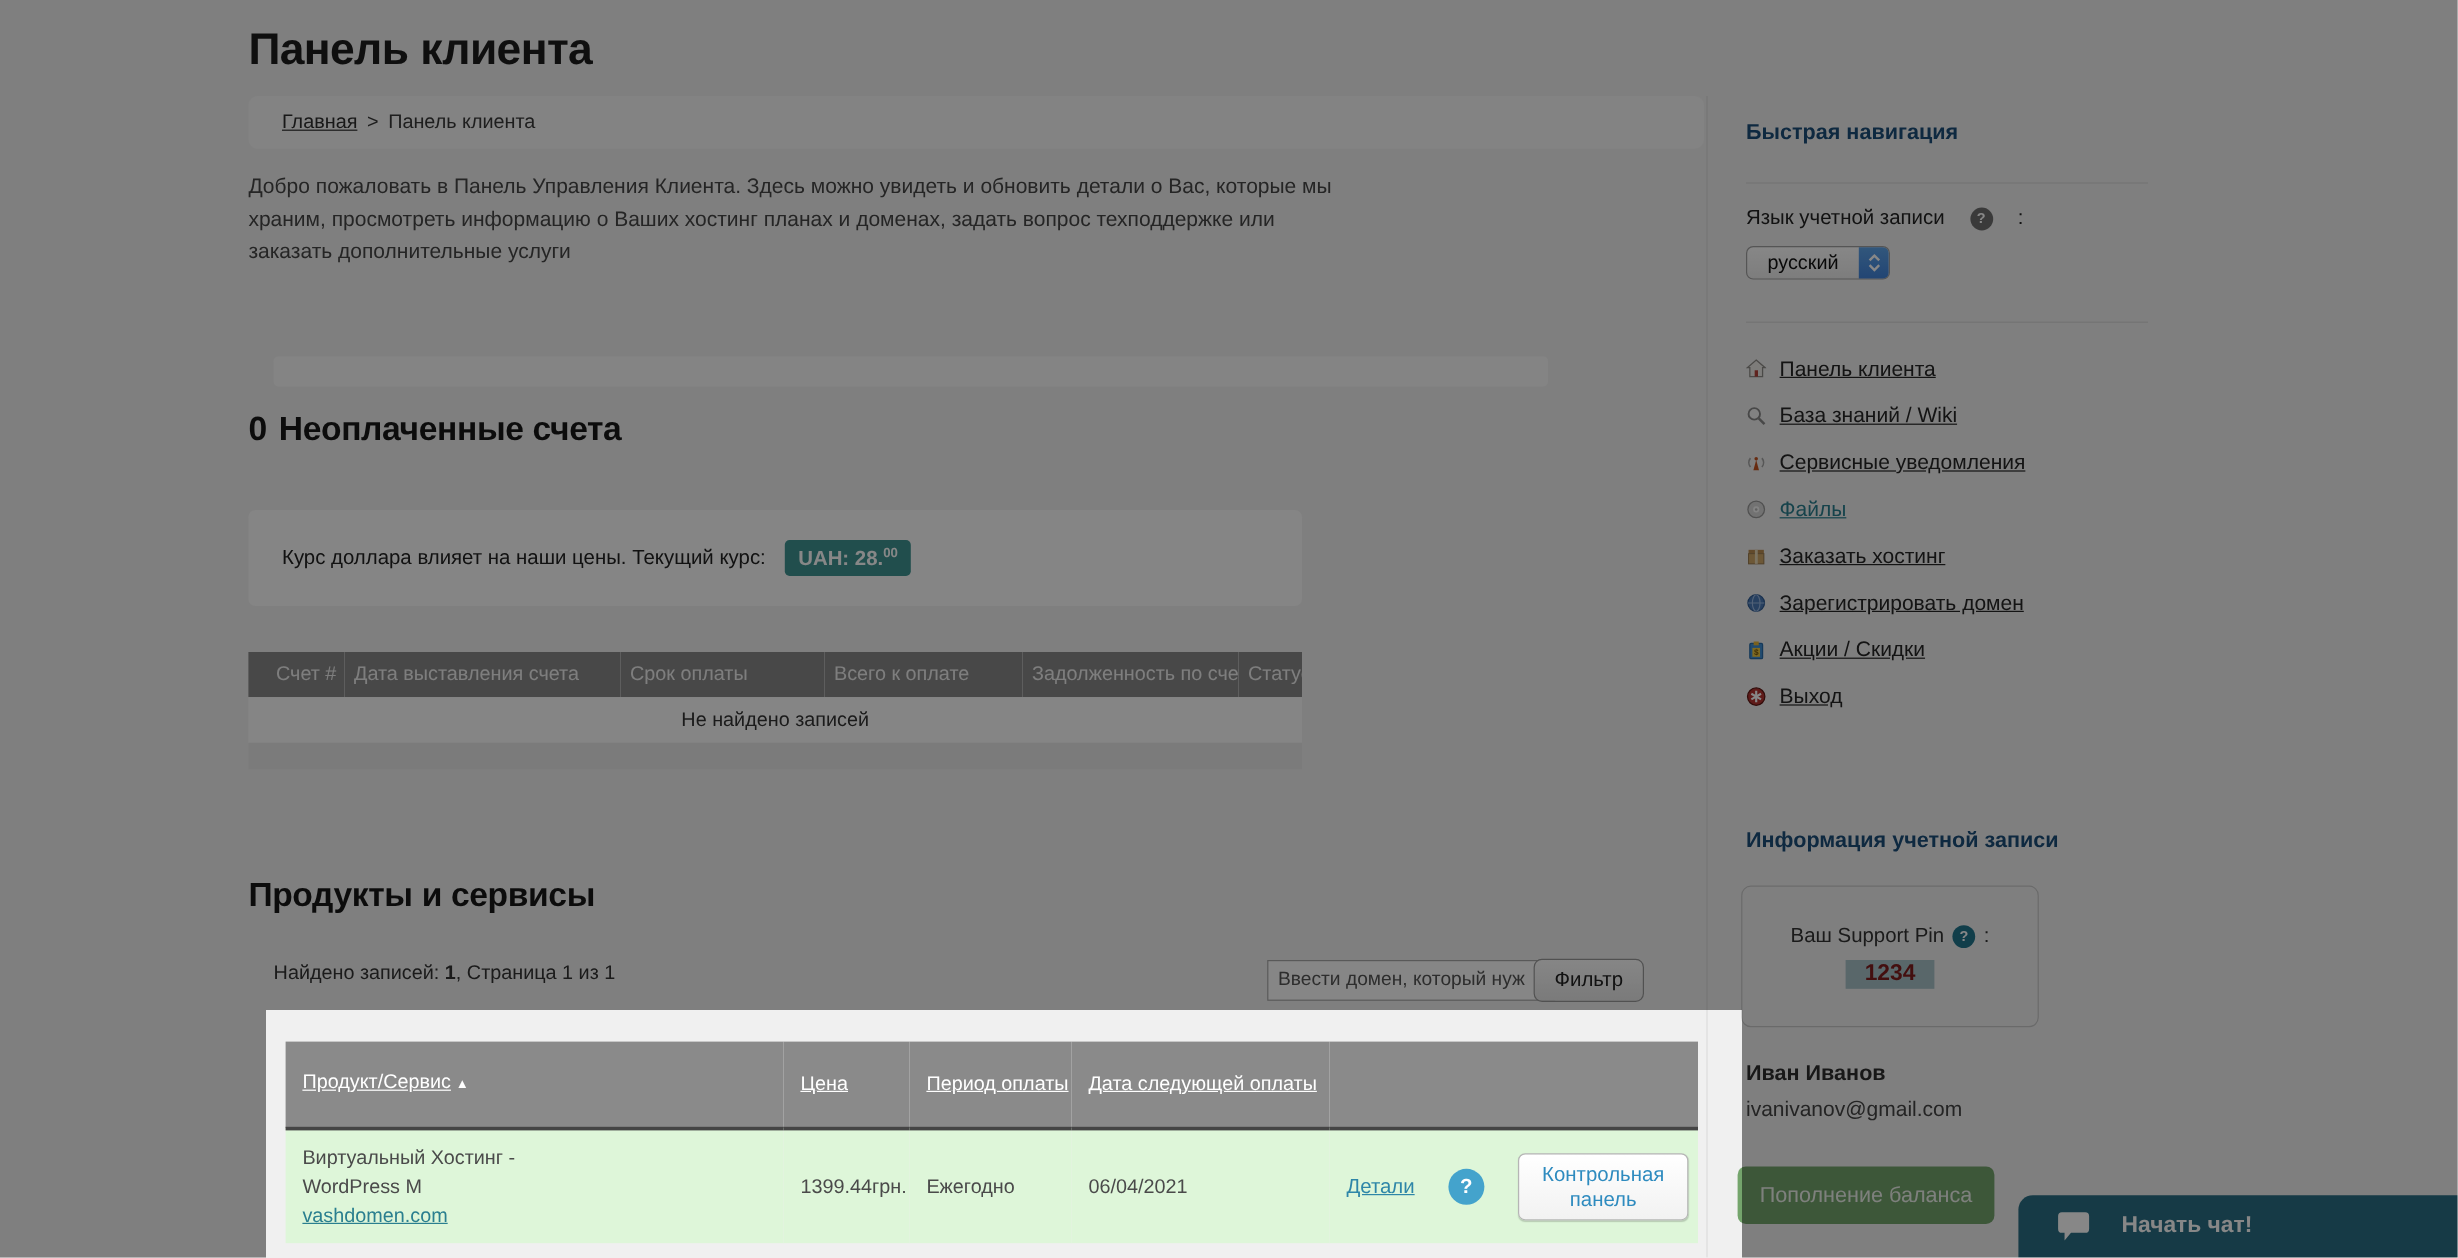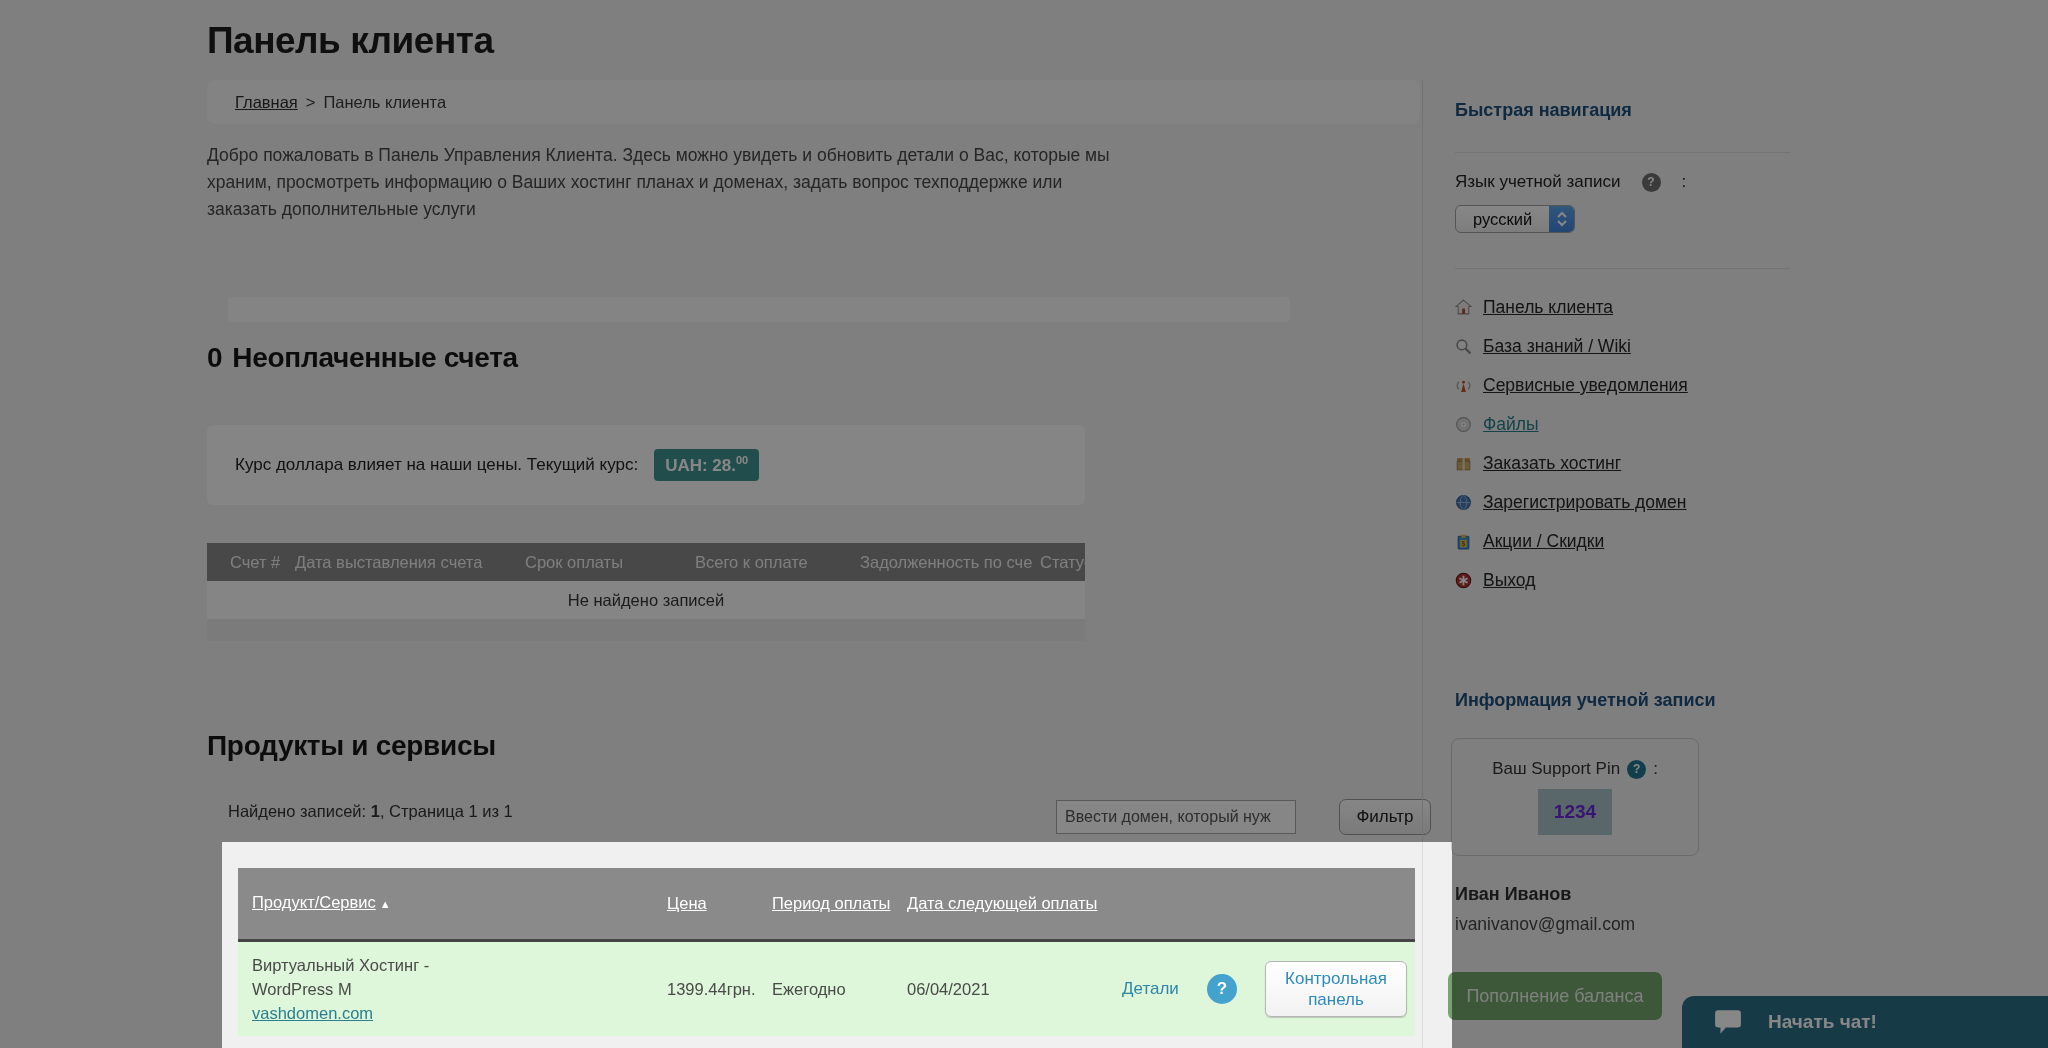--- a/index.html
+++ b/index.html
@@ -60,7 +60,7 @@
   }
   .domain-input::placeholder { color:#555; opacity:1; }
   .filter-btn {
-    left:1339px; top:799px; width:92px; height:36px;
+    left:1278px; top:799px; width:92px; height:36px;
     border:1px solid #9a9a9a; border-radius:7px;
     background:linear-gradient(#fdfdfd,#e7e7e7);
     font-size:17px; color:#222; font-family:inherit; cursor:pointer;

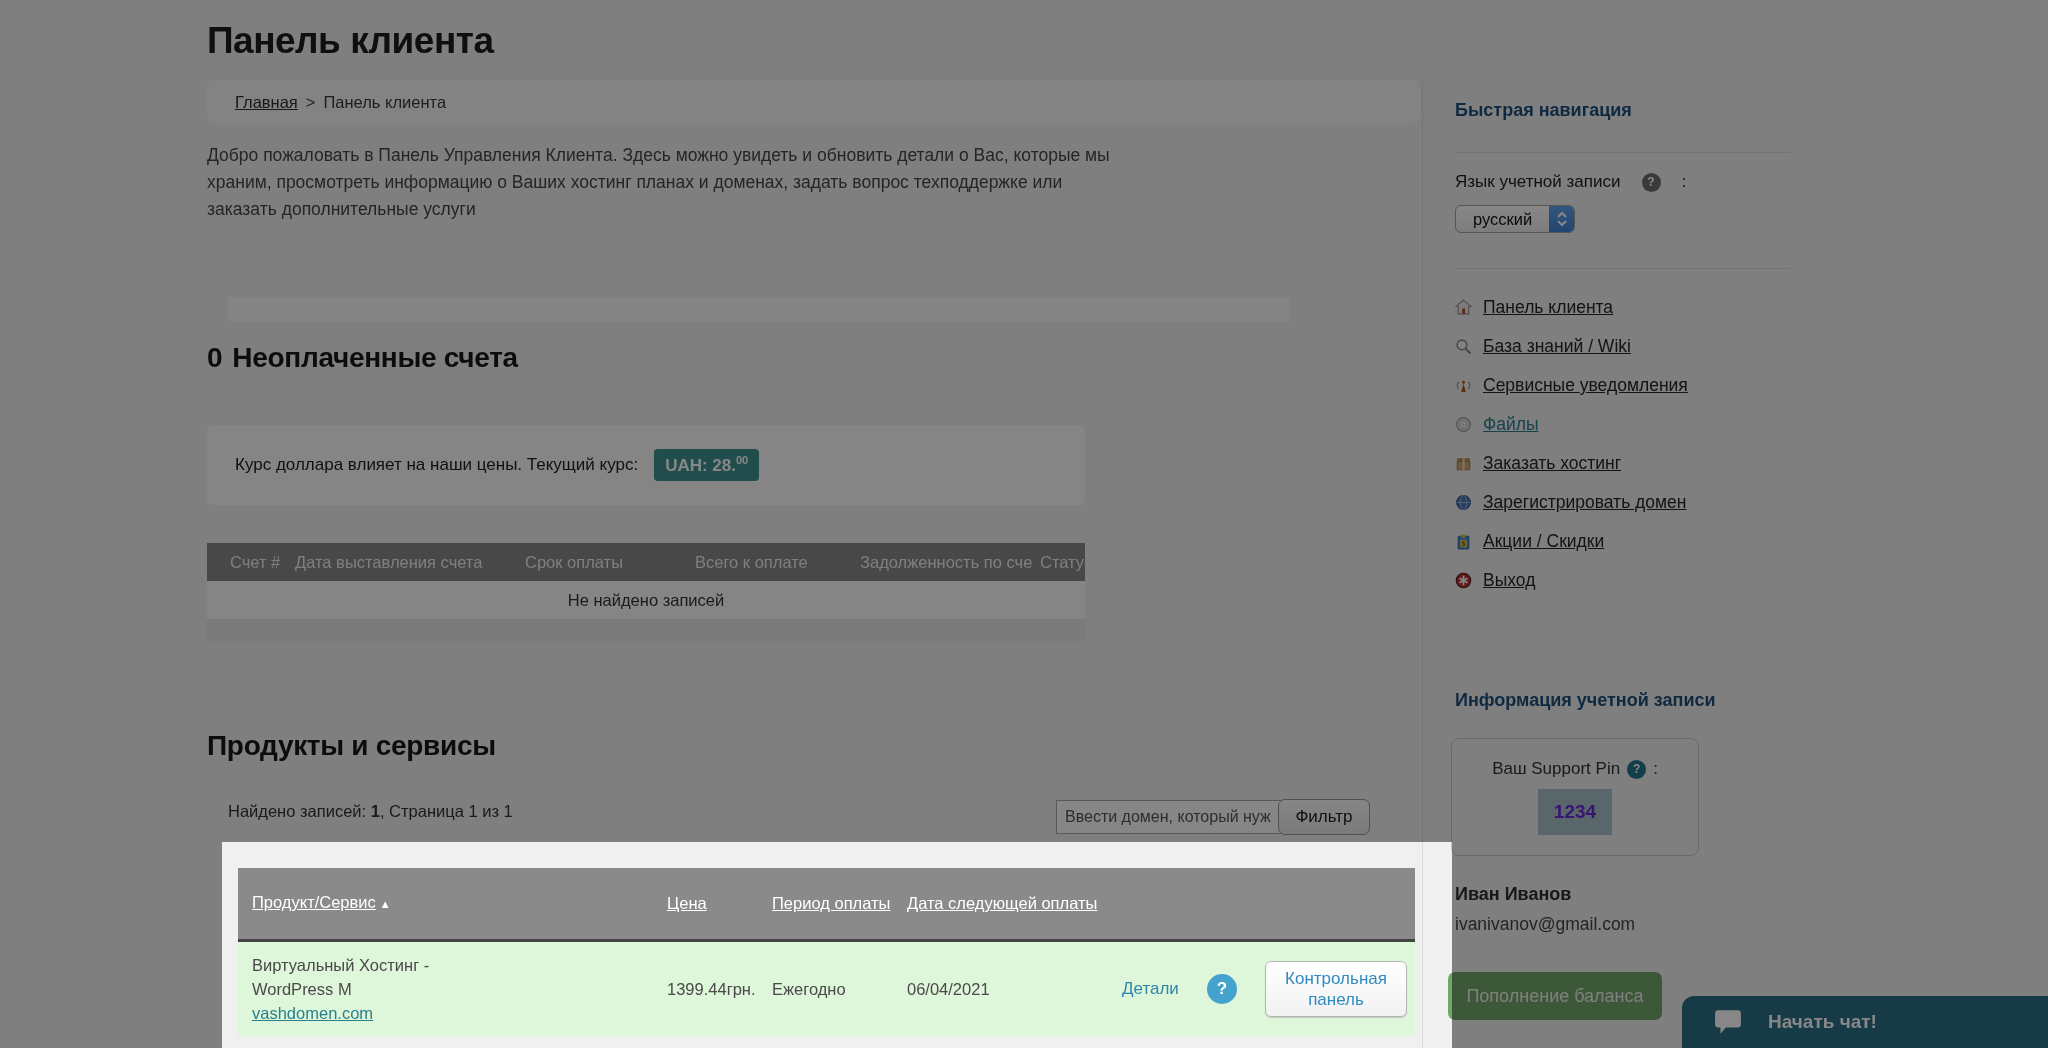--- a/index.html
+++ b/index.html
@@ -124,7 +124,7 @@
     display:flex; flex-direction:column; align-items:center; justify-content:center; gap:10px;
   }
   .pin-line { display:flex; align-items:center; gap:7px; font-size:17px; color:#333; }
-  .pin-value { background:#a9c3c9; padding:12px 16px; font-size:19px; font-weight:700; color:#6d28d9; }
+  .pin-value { background:#a9c3c9; padding:1px 16px; font-size:19px; font-weight:700; color:#7f1d1d; }
   .user-name { left:1455px; top:884px; font-size:18px; font-weight:700; color:#2f2f2f; }
   .user-email { left:1455px; top:914px; font-size:17.5px; color:#454545; }
   .balance-btn {

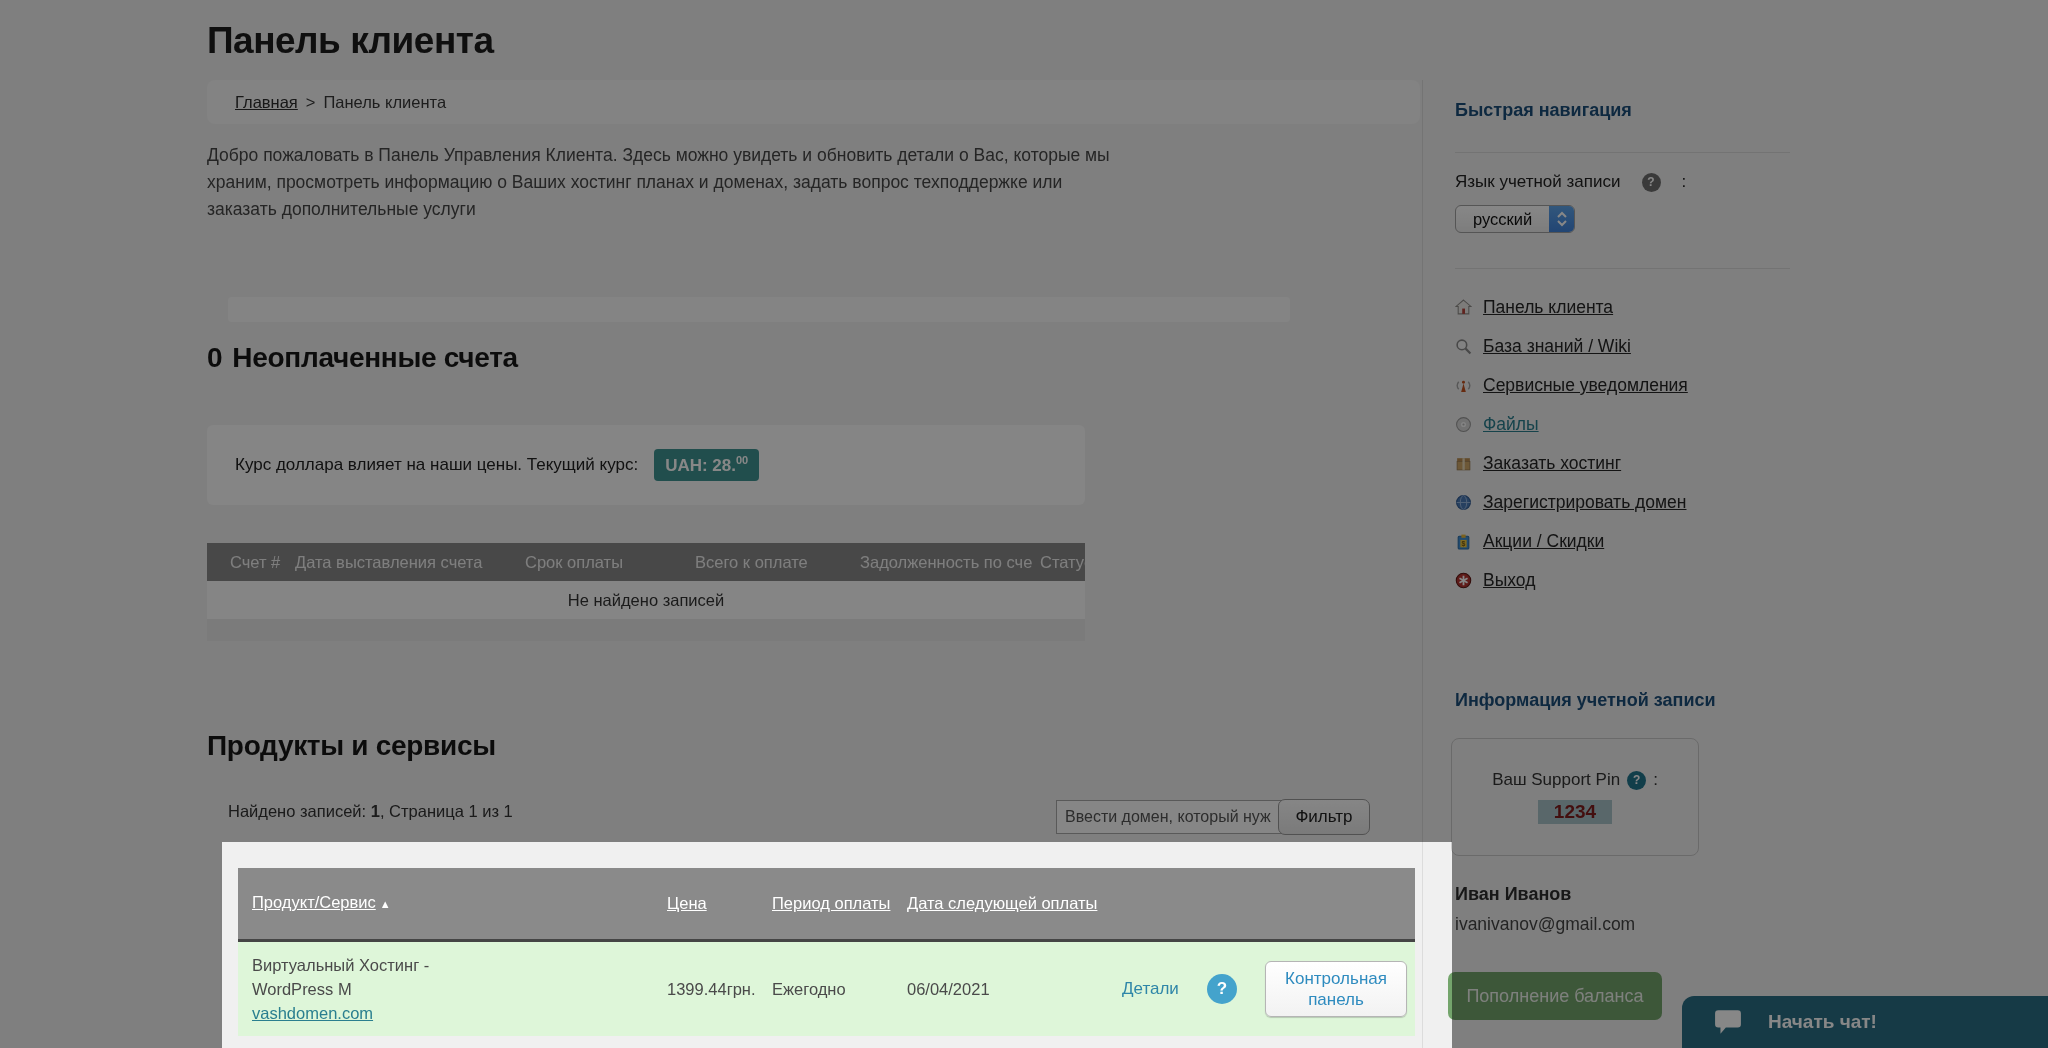--- a/index.html
+++ b/index.html
@@ -81,7 +81,7 @@
   }
   .prod-table a.domain-link { color:#2a7f8f; text-decoration:underline; cursor:pointer; }
   .actions-cell { display:flex; align-items:center; justify-content:space-between; padding:0 8px 0 14px; height:94px; }
-  .details-link { color:#2e86a8; font-size:17px; cursor:pointer; }
+  .details-link { color:#2e86a8; text-decoration:underline; font-size:17px; cursor:pointer; }
   .qbadge {
     display:inline-flex; width:19px; height:19px; border-radius:50%;
     align-items:center; justify-content:center;

